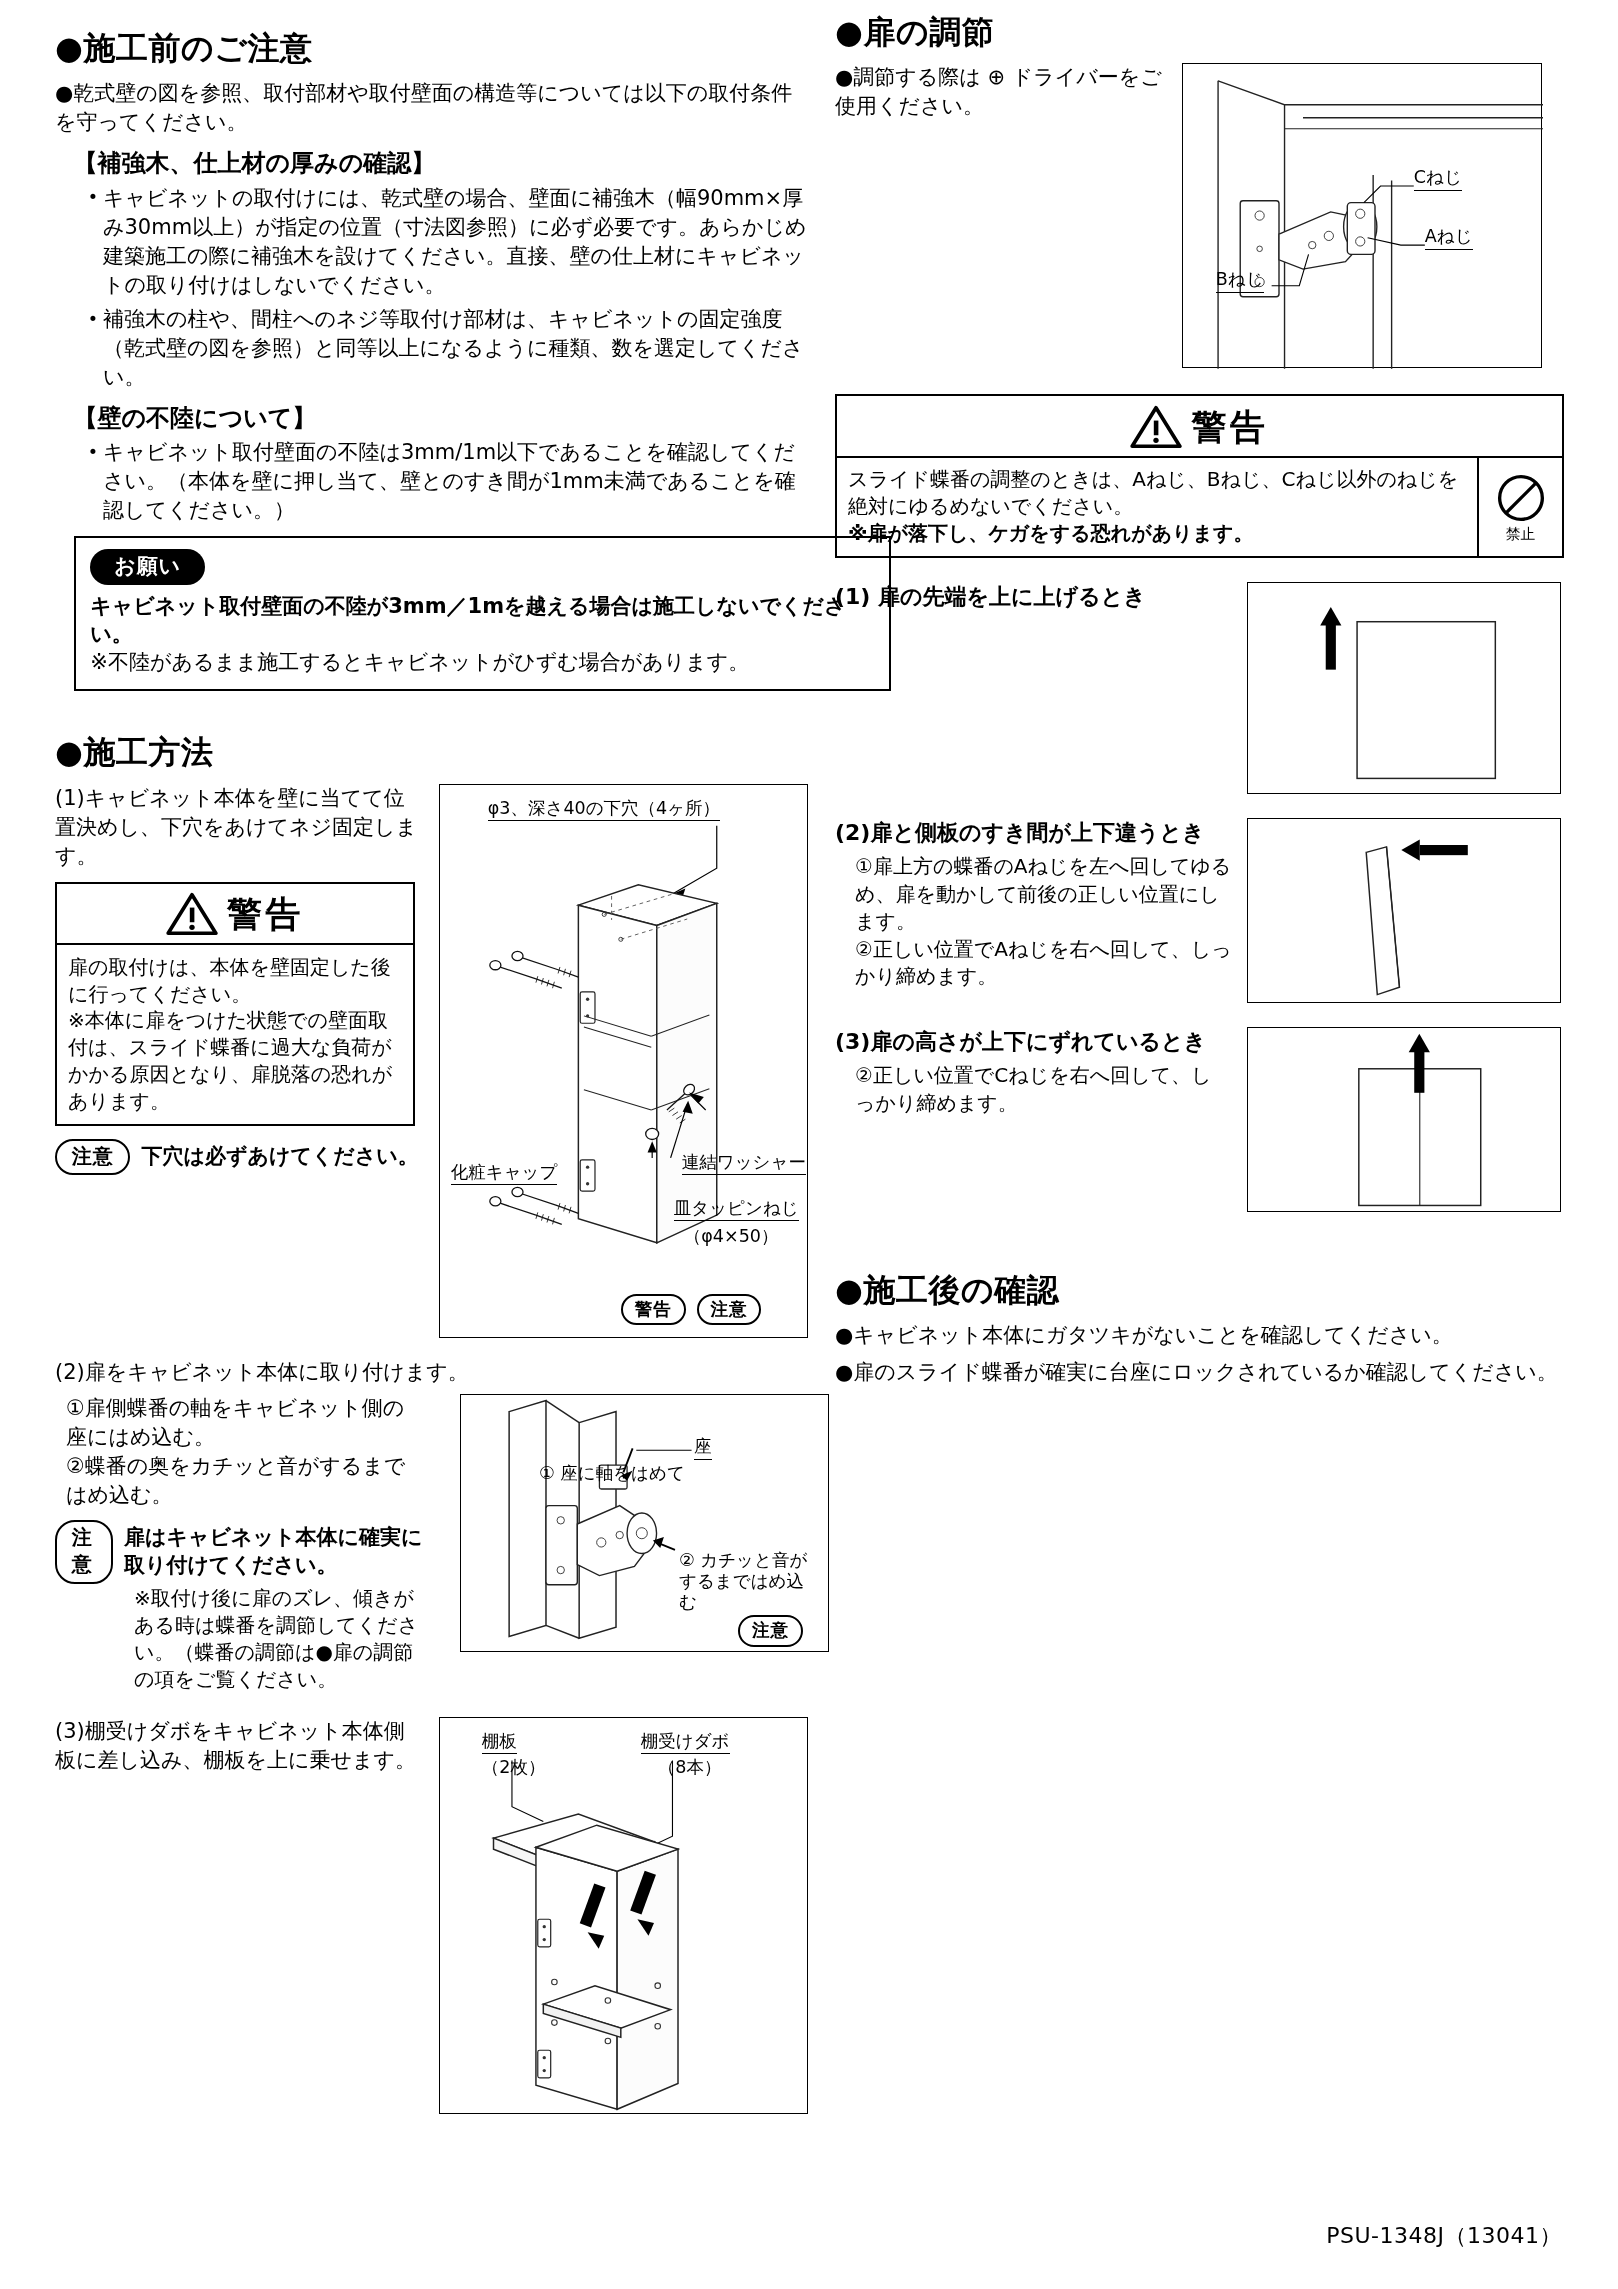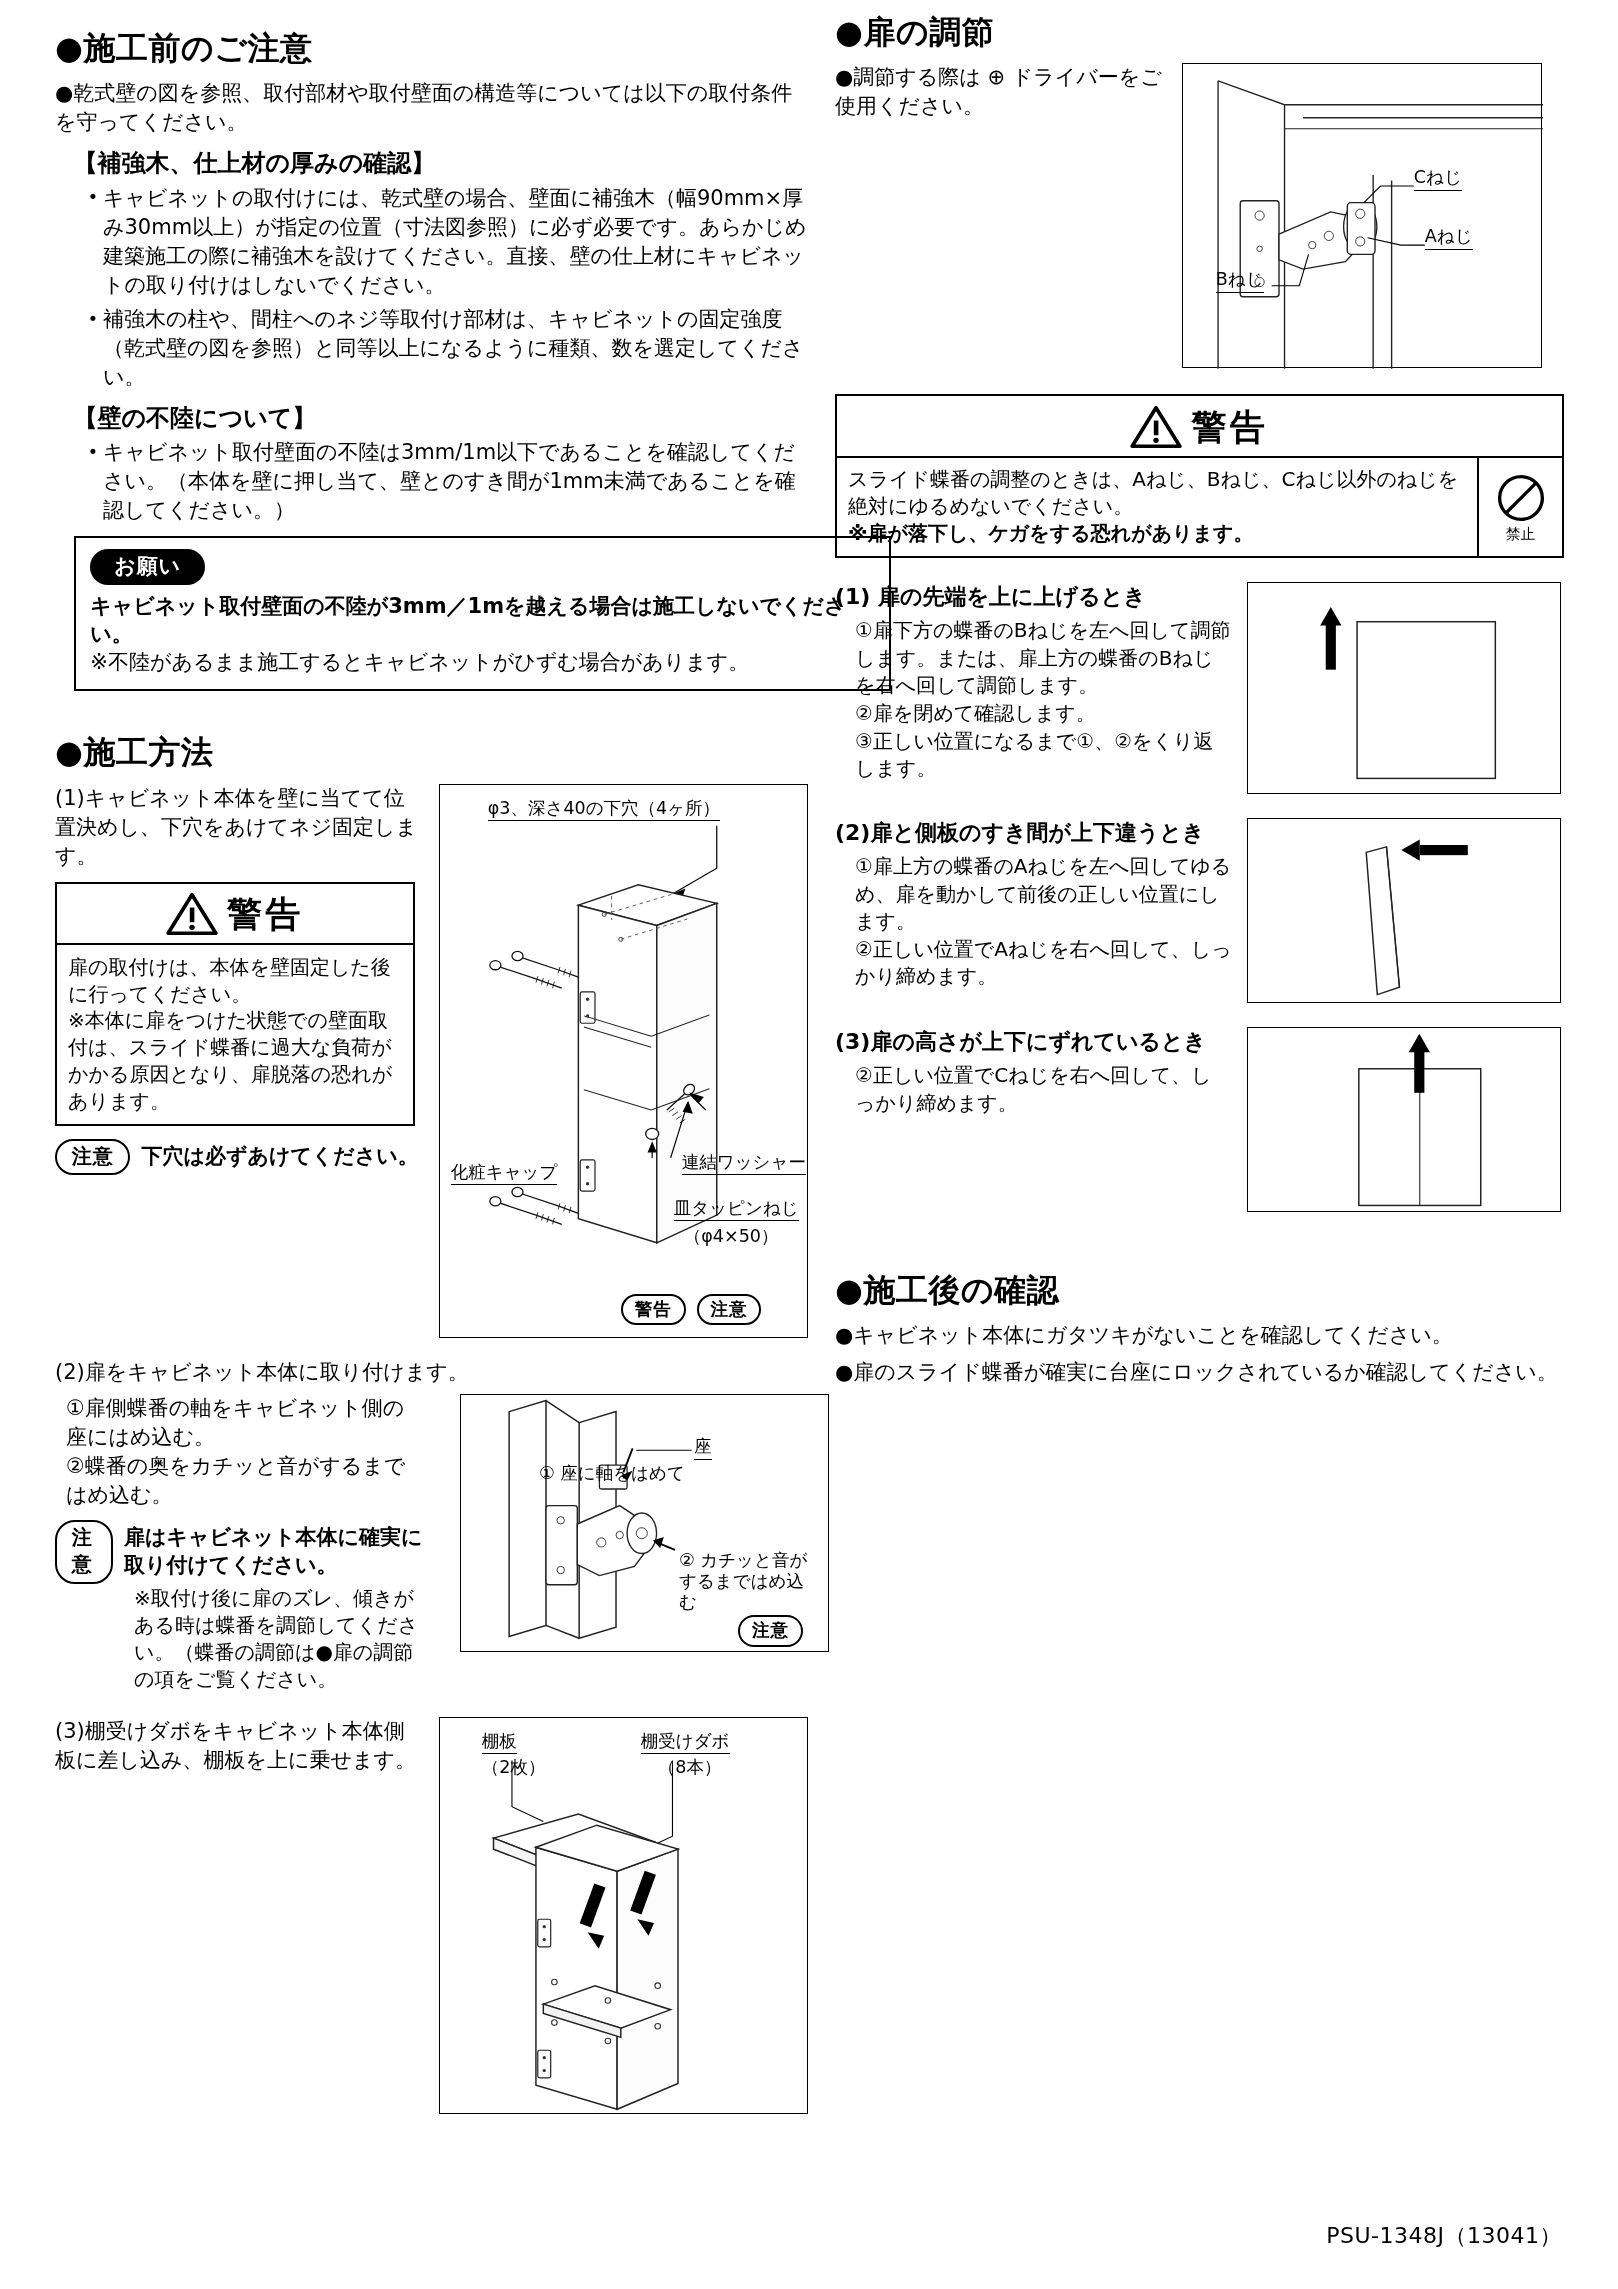--- a/index.html
+++ b/index.html
@@ -475,17 +475,6 @@
     <div class="row2" style="margin-top:24px;">
       <div class="lft" style="width:397px; flex:0 0 397px;">
         <div class="step-title">(1) 扉の先端を上に上げるとき</div>
-        <div class="step-list">
-          <div class="li">
-              <span class="t">①扉下方の蝶番のBねじを左へ回して調節します。または、扉上方の蝶番のBねじを右へ回して調節します。</span>
-            </div>
-          <div class="li">
-              <span class="t">②扉を閉めて確認します。</span>
-            </div>
-          <div class="li">
-              <span class="t">③正しい位置になるまで①、②をくり返します。</span>
-            </div>
-        </div>
       </div>
       <div class="rgt">
         <div class="fig" style="width:314px;height:212px;">

